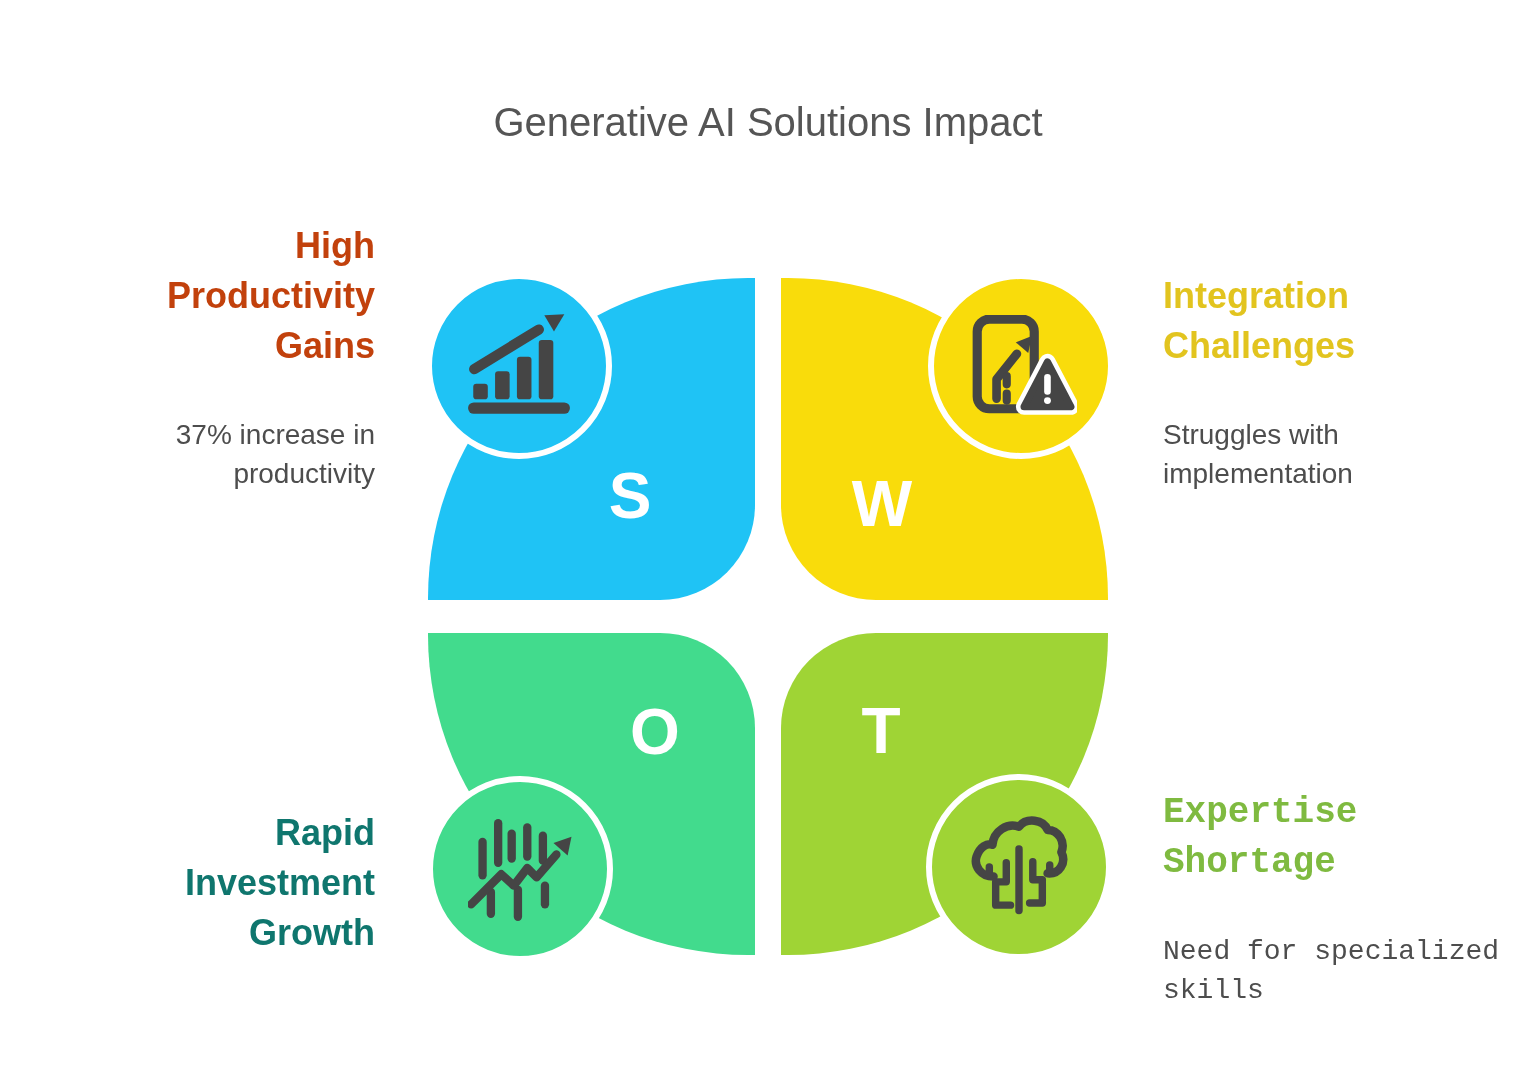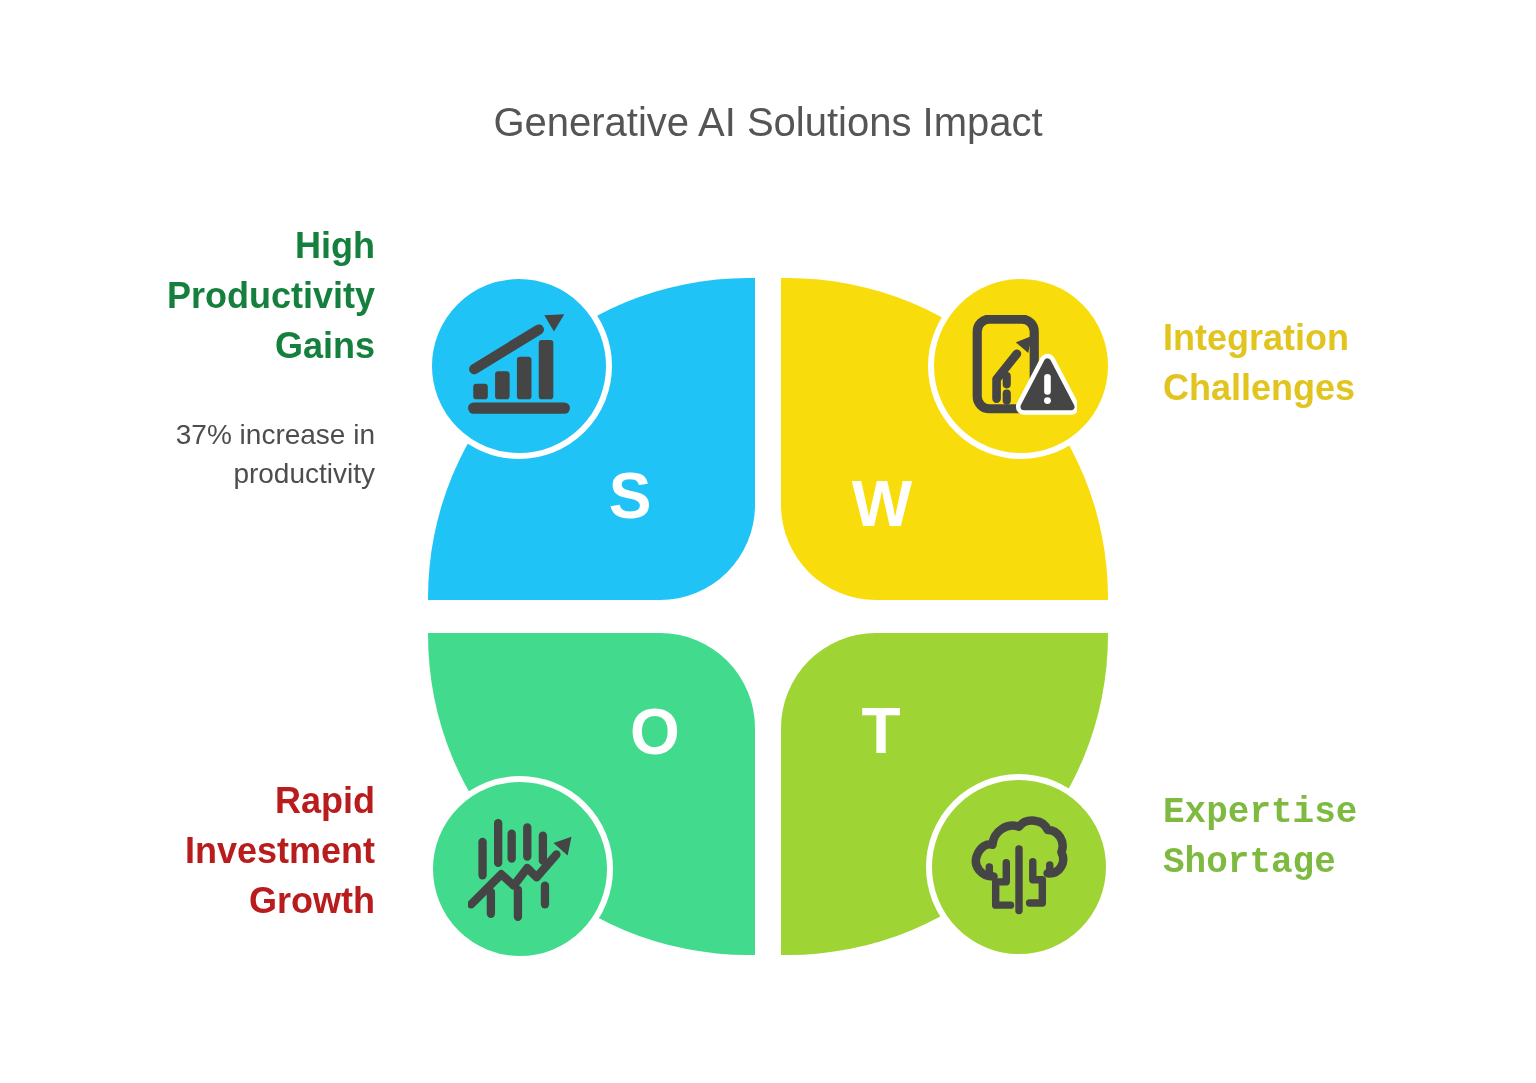--- a/index.html
+++ b/index.html
@@ -126,7 +126,7 @@
   </div>
 
   <div class="text-block tb-tl">
-    <div class="q-heading" style="color: #15803d;">High
+    <div class="q-heading" style="color: #c2410c;">High
 Productivity
 Gains</div>
     <div class="q-body">37% increase in

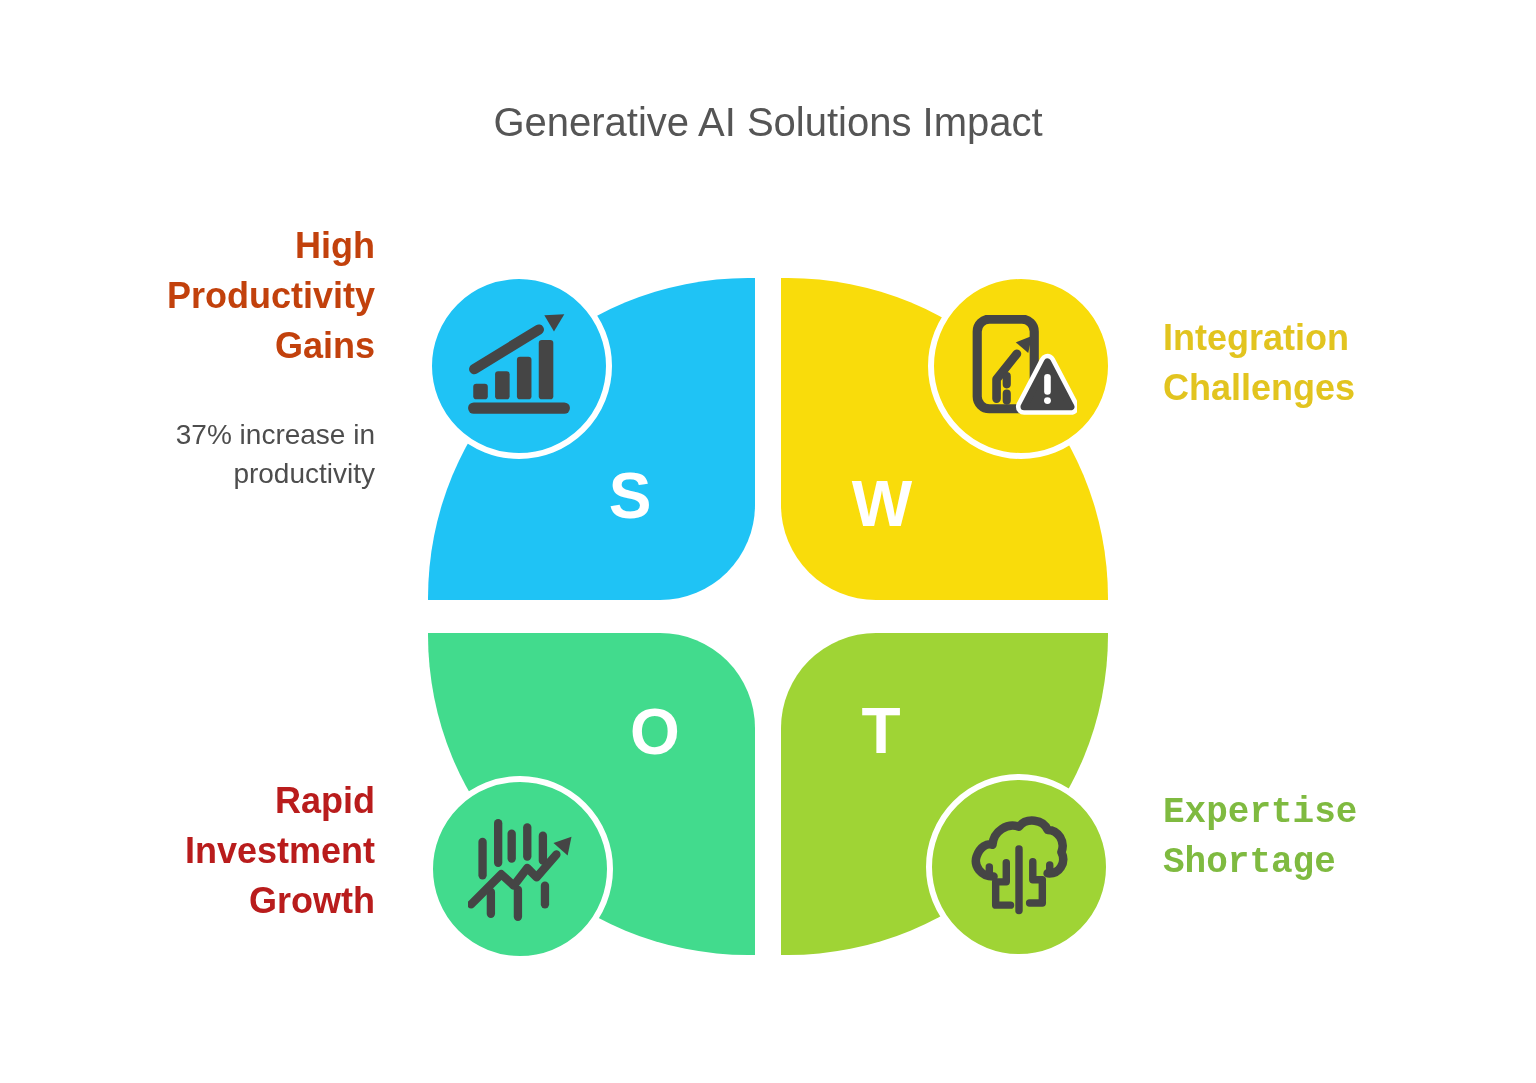--- a/index.html
+++ b/index.html
@@ -134,7 +134,7 @@
   </div>
 
   <div class="text-block tb-tr">
-    <div class="q-heading" style="color: rgb(226, 196, 31); margin-top: 42px;">Integration
+    <div class="q-heading" style="color: rgb(226, 196, 31);">Integration
 Challenges</div>
   </div>
 

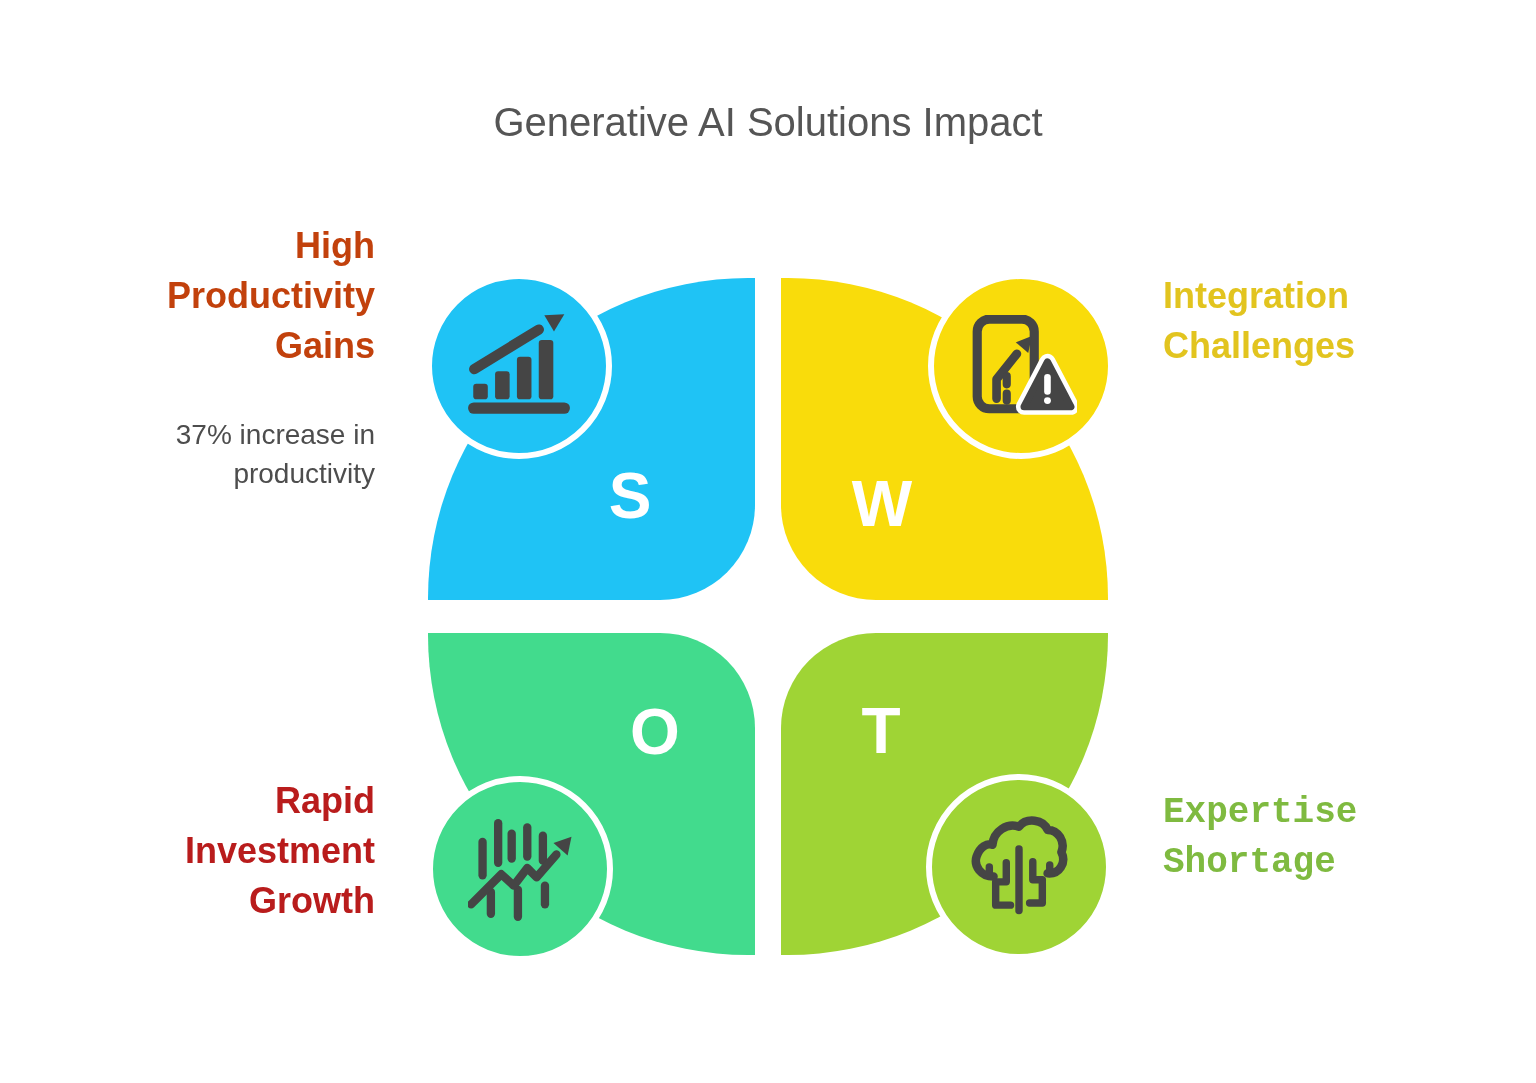--- a/index.html
+++ b/index.html
@@ -136,6 +136,8 @@
   <div class="text-block tb-tr">
     <div class="q-heading" style="color: rgb(226, 196, 31);">Integration
 Challenges</div>
+    <div class="q-body">Struggles with
+implementation</div>
   </div>
 
   <div class="text-block tb-bl">

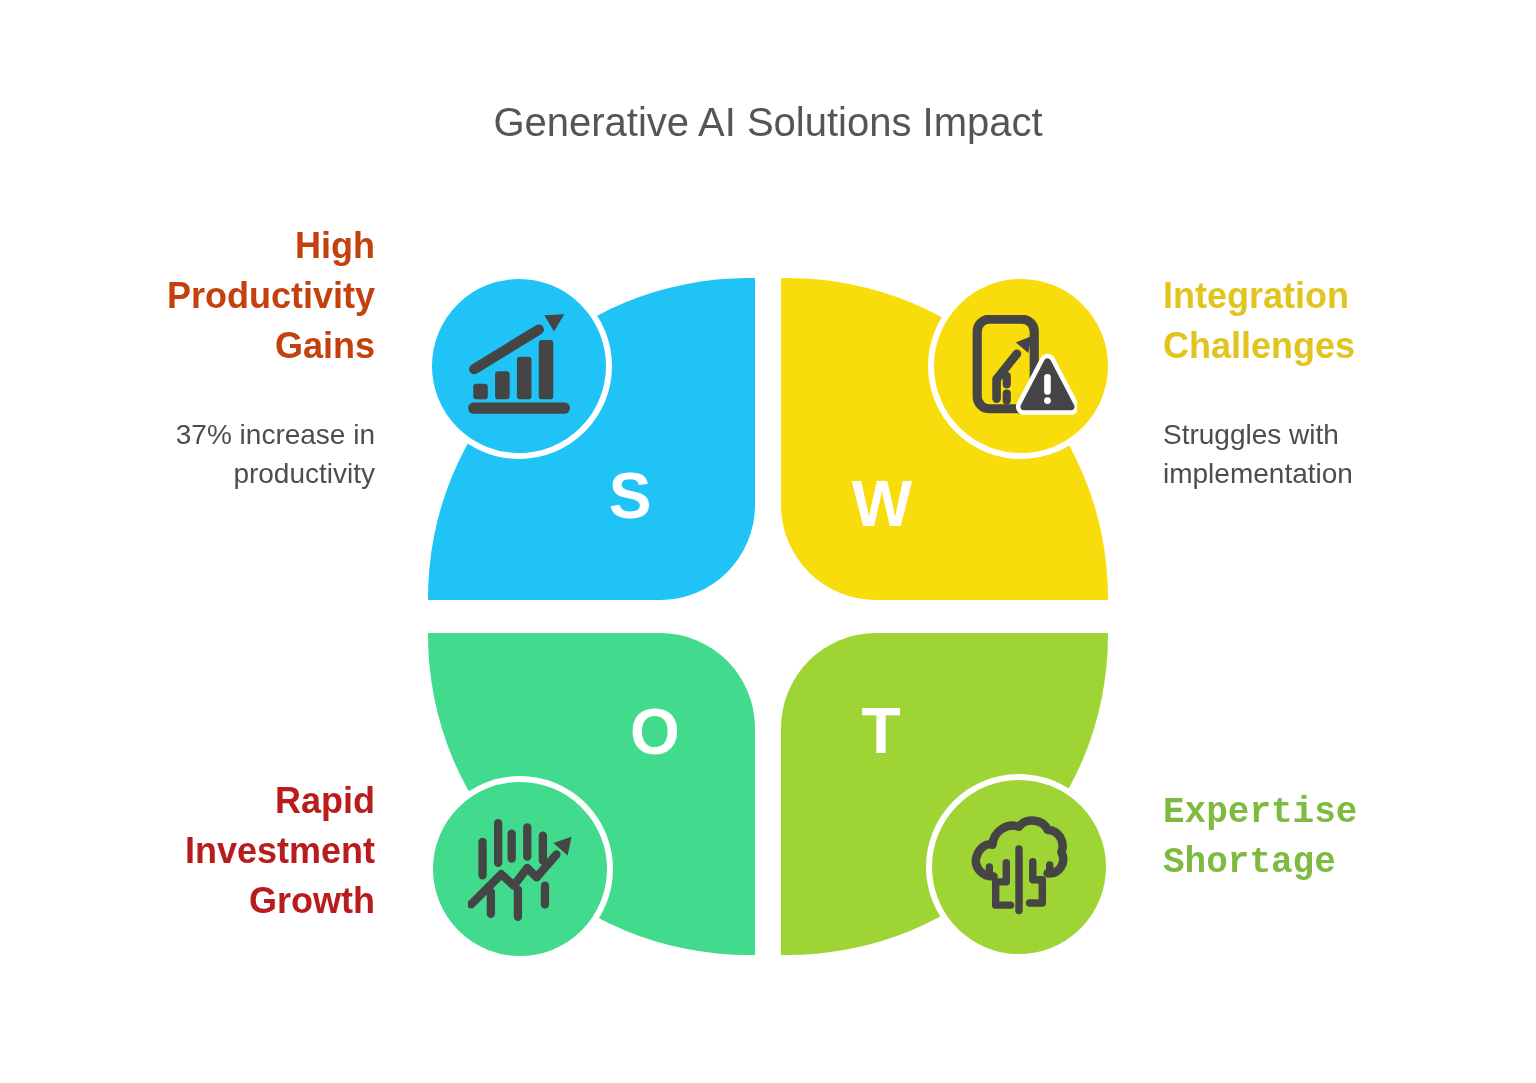--- a/index.html
+++ b/index.html
@@ -141,7 +141,7 @@
   </div>
 
   <div class="text-block tb-bl">
-    <div class="q-heading" style="color: #b91c1c;">Rapid
+    <div class="q-heading" style="color: #0f766e; margin-top: 32px;">Rapid
 Investment
 Growth</div>
   </div>

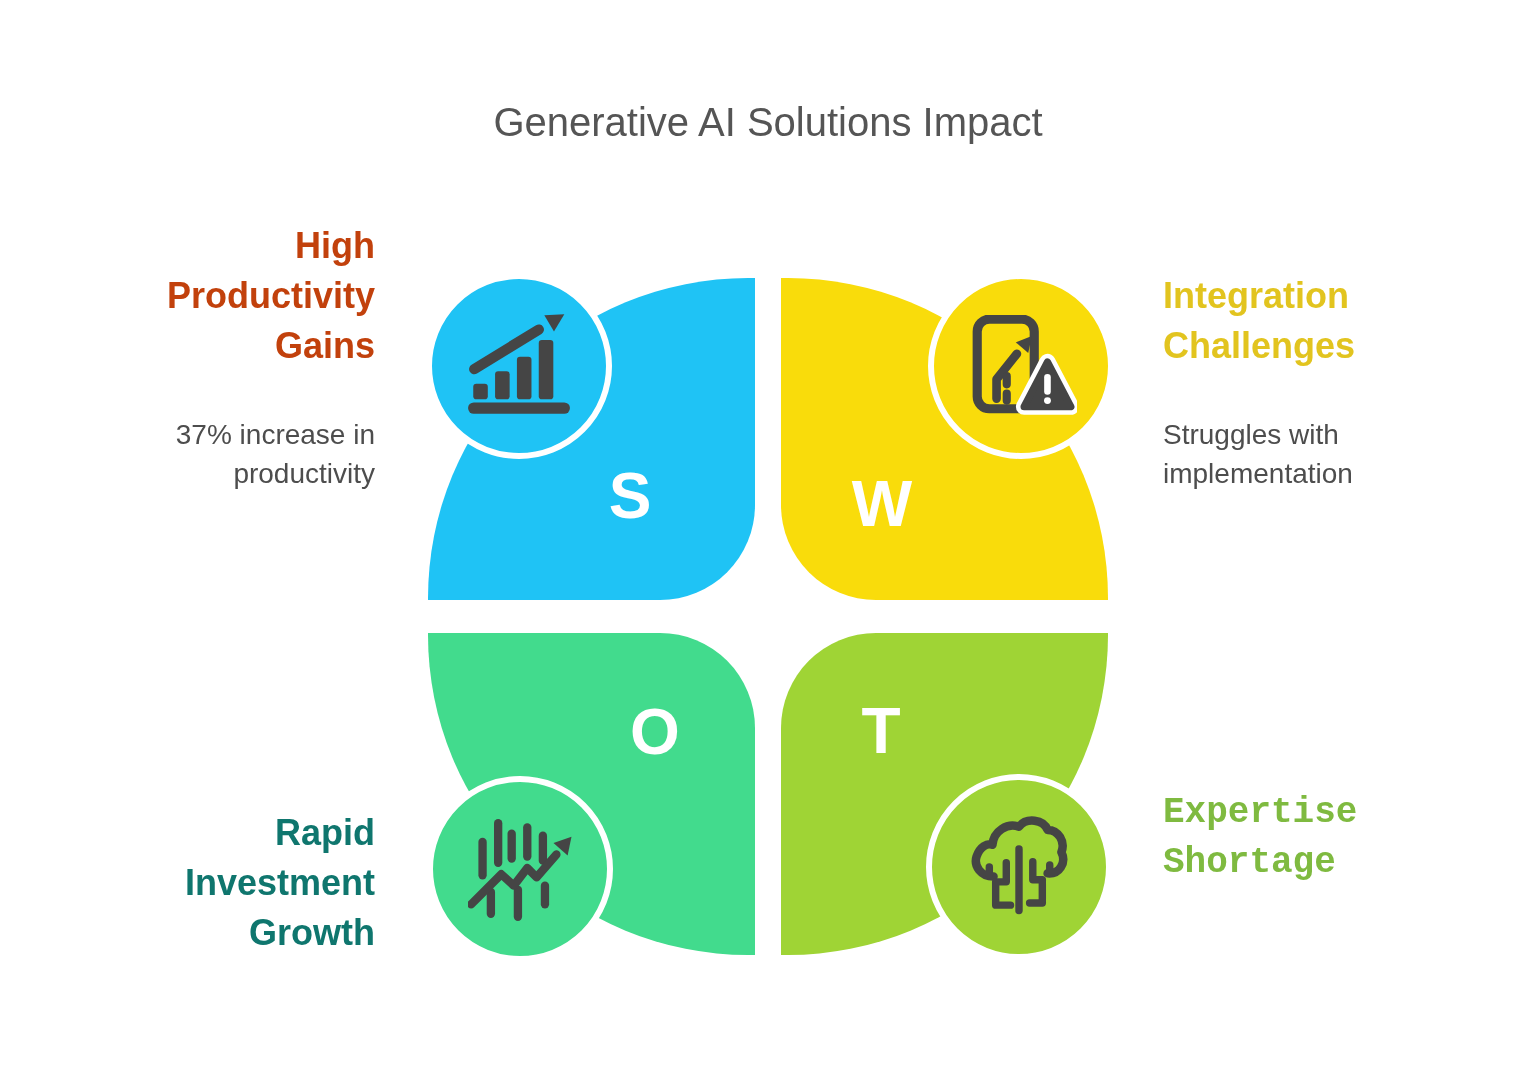--- a/index.html
+++ b/index.html
@@ -149,6 +149,8 @@
   <div class="text-block tb-br">
     <div class="q-heading" style="color: rgb(127, 186, 64);">Expertise
 Shortage</div>
+    <div class="q-body">Need for specialized
+skills</div>
   </div>
 
 </div>

